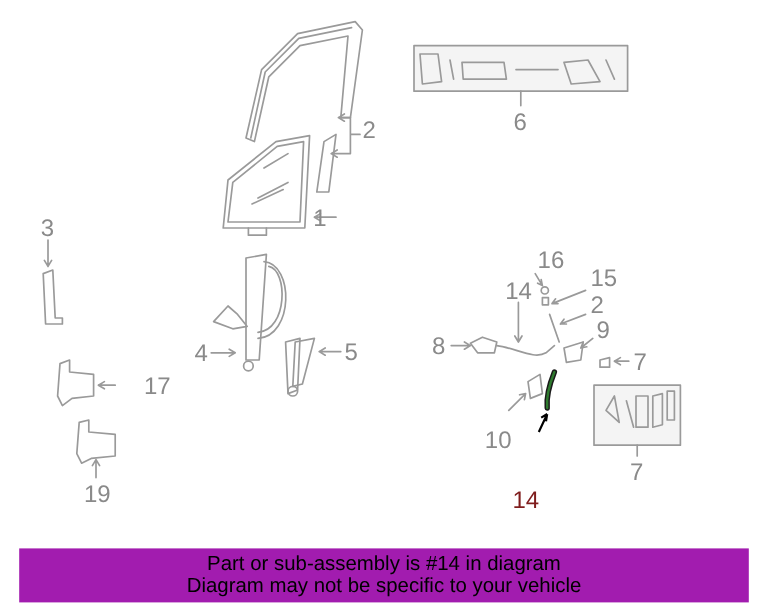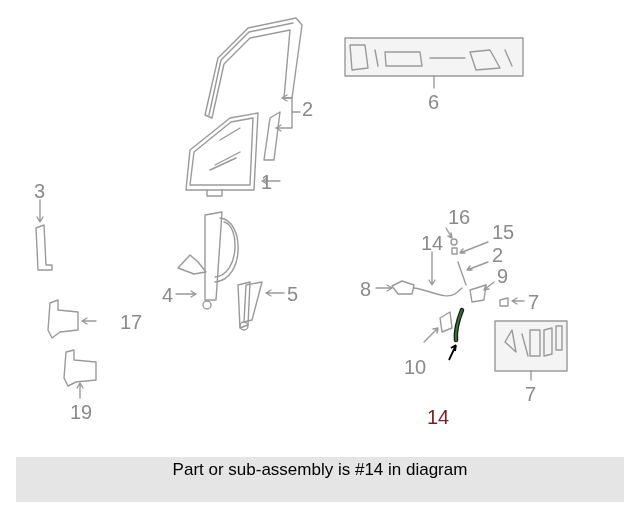--- a/index.html
+++ b/index.html
@@ -7,7 +7,7 @@
   #diagram{position:absolute;left:0;top:0;width:640px;height:512px;}
   .lbl{position:absolute;font-family:"Liberation Sans",sans-serif;font-size:20px;color:#8a8a8a;line-height:1;}
   .lbl.hl{color:#7f1d1d;margin-top:42px;}
-  #banner{position:absolute;left:16px;top:457px;width:608px;height:45px;background:#e5e5e5;color:#000;
+  #banner{position:absolute;left:16px;top:457px;width:608px;height:45px;background:#a21caf;color:#000;
     text-align:center;font-size:17px;line-height:18px;padding-top:4px;box-sizing:border-box;}
   #banner div{white-space:nowrap;}
 </style>

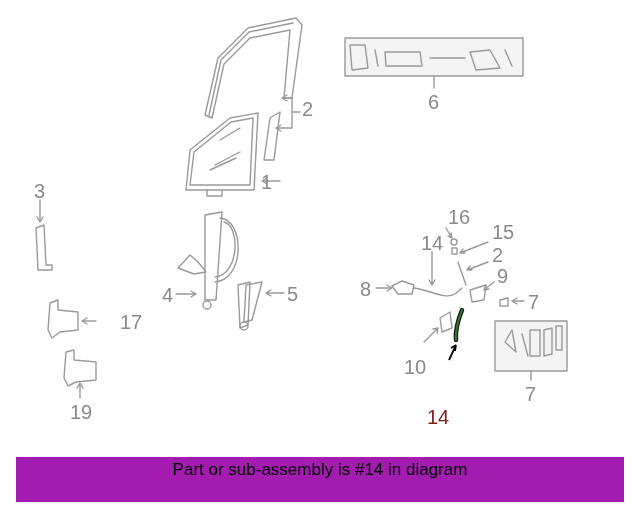--- a/index.html
+++ b/index.html
@@ -111,6 +111,7 @@
 
 <div id="banner">
   <div>Part or sub-assembly is #14 in diagram</div>
+  <div>Diagram may not be specific to your vehicle</div>
 </div>
 
 </body></html>

